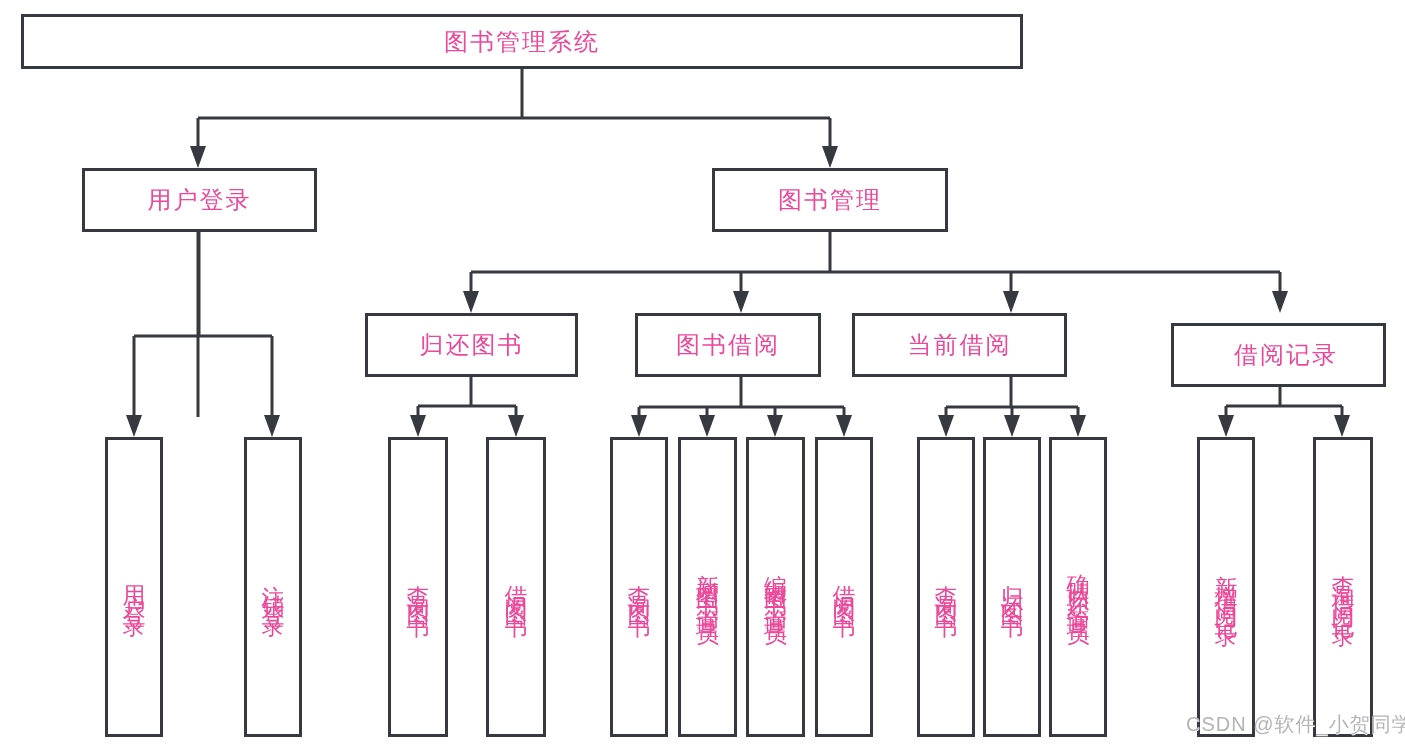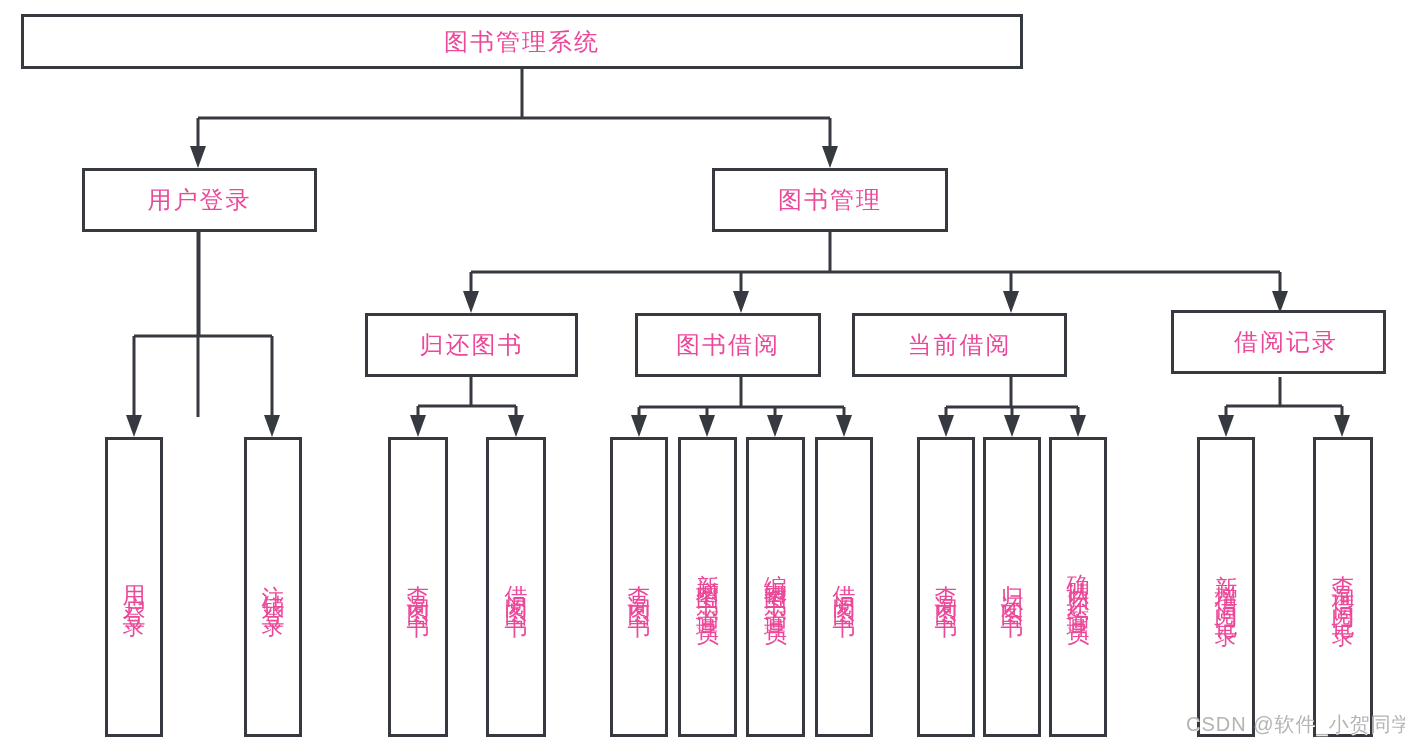--- a/index.html
+++ b/index.html
@@ -117,7 +117,7 @@
   <div class="box" style="left:365px; top:313px; width:213px; height:64px;">归还图书</div>
   <div class="box" style="left:635px; top:313px; width:186px; height:64px;">图书借阅</div>
   <div class="box" style="left:852px; top:313px; width:215px; height:64px;">当前借阅</div>
-  <div class="box" style="left:1171px; top:310px; width:215px; height:64px;padding-left:15px;">借阅记录</div>
+  <div class="box" style="left:1171px; top:323px; width:215px; height:64px;padding-left:15px;">借阅记录</div>
 
   <div class="box vbox" style="left:105px; top:437px; width:58px; height:300px;">用户登录</div>
   <div class="box vbox" style="left:244px; top:437px; width:58px; height:300px;">注销登录</div>

